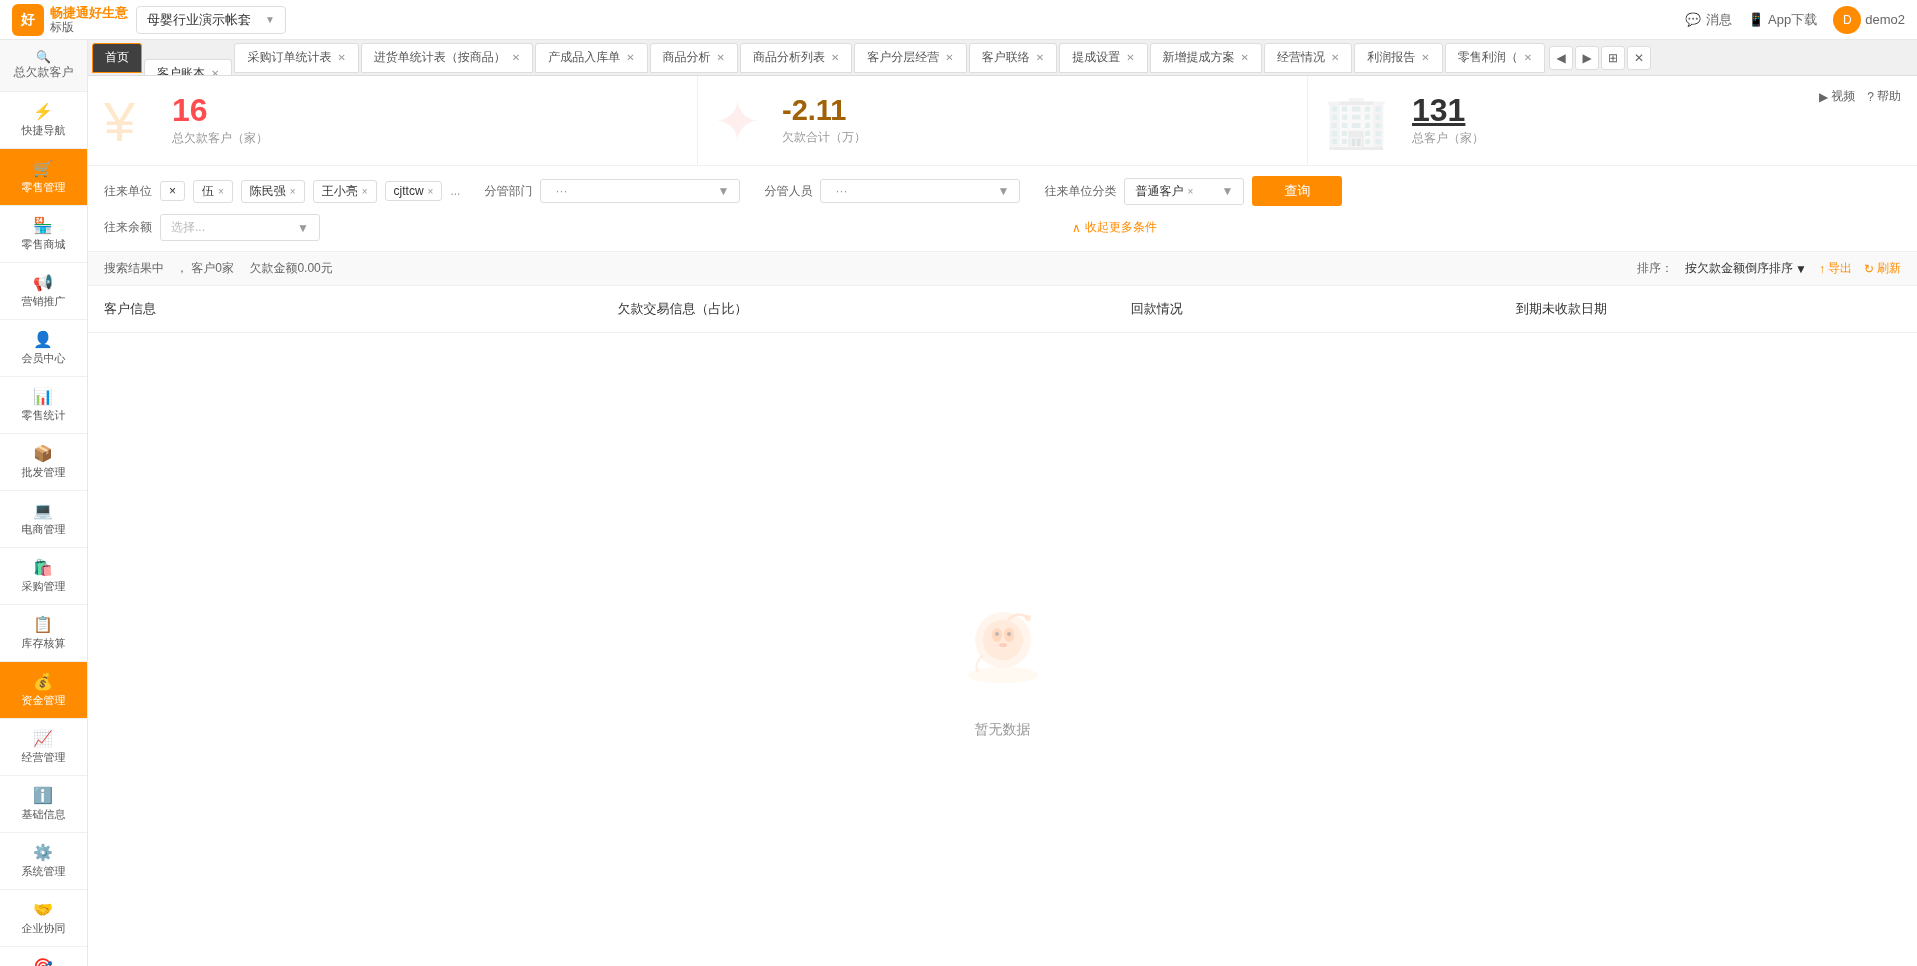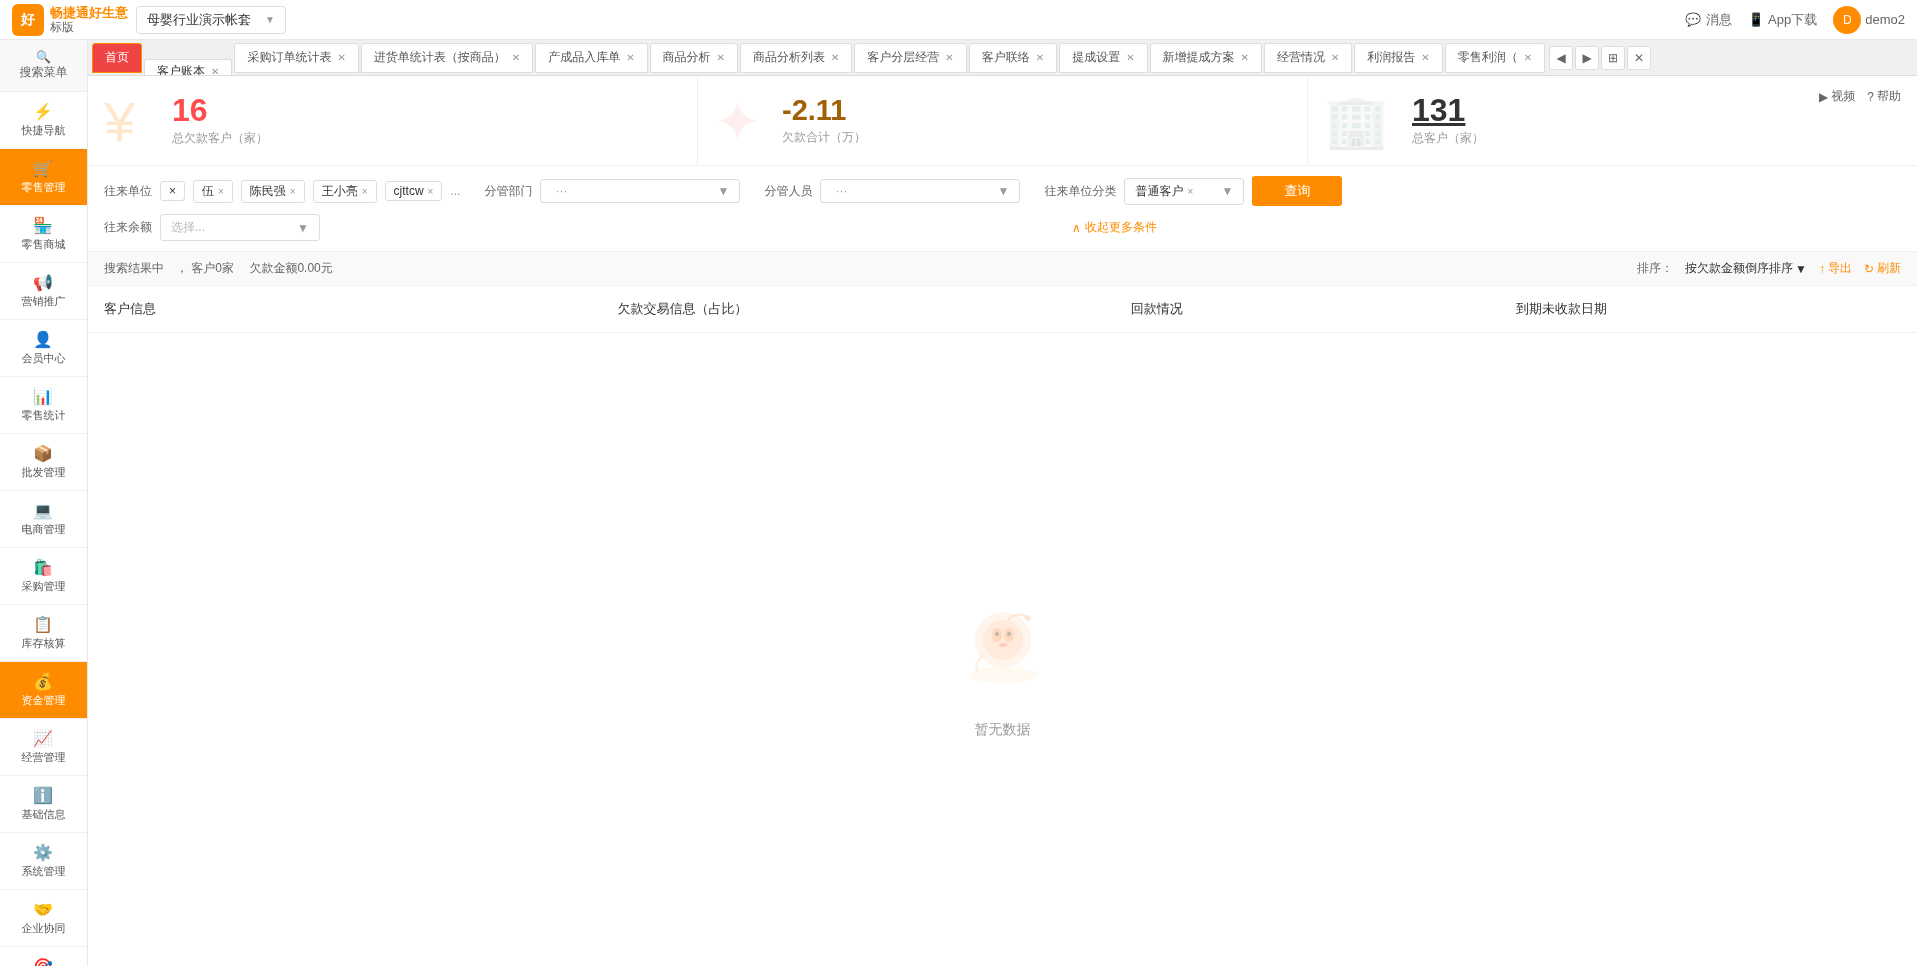--- a/index.html
+++ b/index.html
@@ -90,7 +90,7 @@
       position: relative;
     }
     .tab-item.active { background: #fff; color: #333; border-bottom: 7px solid #a16207; z-index: 1; margin-top: 33px; }
-    .tab-item.home { background: #ef4444; color: #fff; border-color: #ff8c00; }
+    .tab-item.home { background: #404040; color: #fff; border-color: #ff8c00; }
     .tab-item .tab-close { margin-left: 6px; color: #999; font-size: 10px; cursor: pointer; }
     .tab-nav-btn { width: 24px; height: 24px; display: flex; align-items: center; justify-content: center; cursor: pointer; color: #666; border: 1px solid #ddd; border-radius: 3px; background: #fff; margin-left: 2px; font-size: 12px; }
 

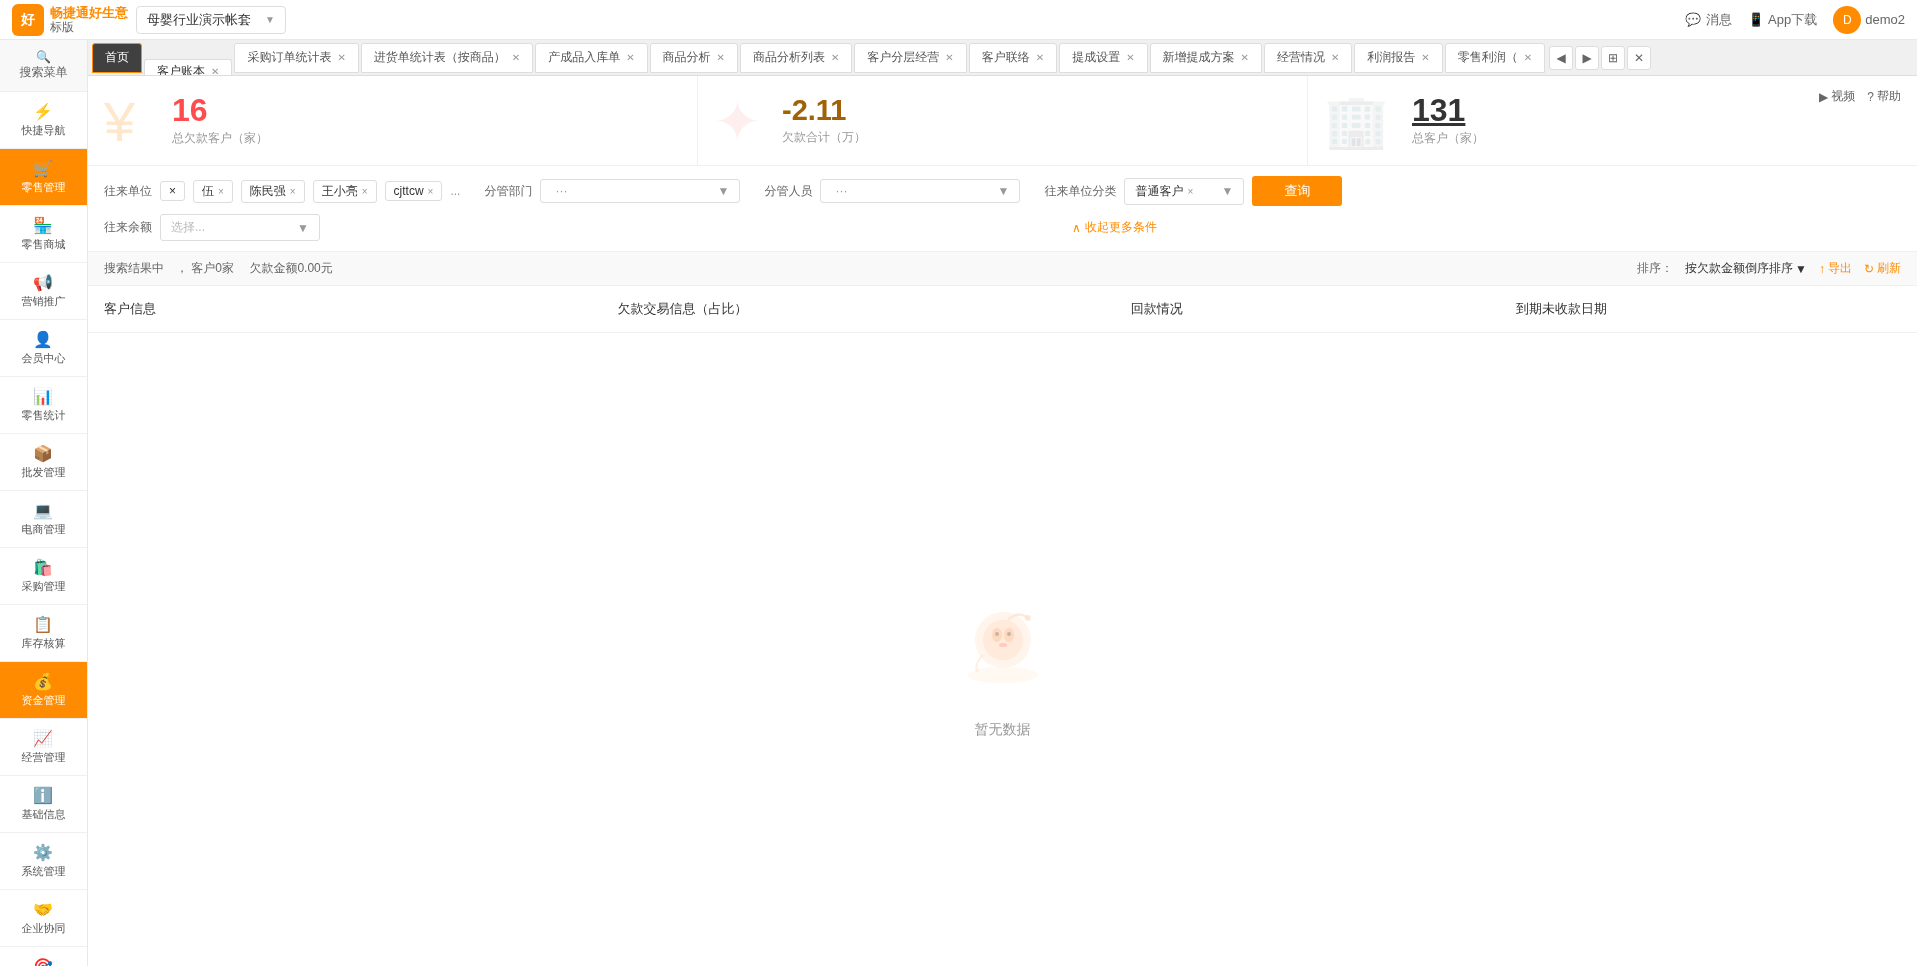--- a/index.html
+++ b/index.html
@@ -224,7 +224,7 @@
   <div class="sidebar">
     <div class="sidebar-search">
       <div class="nav-icon">🔍</div>
-      <div class="nav-label">搜索菜单</div>
+      <div class="nav-label">总欠款客户</div>
     </div>
     <div class="sidebar-nav-item">
       <div class="nav-icon">⚡</div>

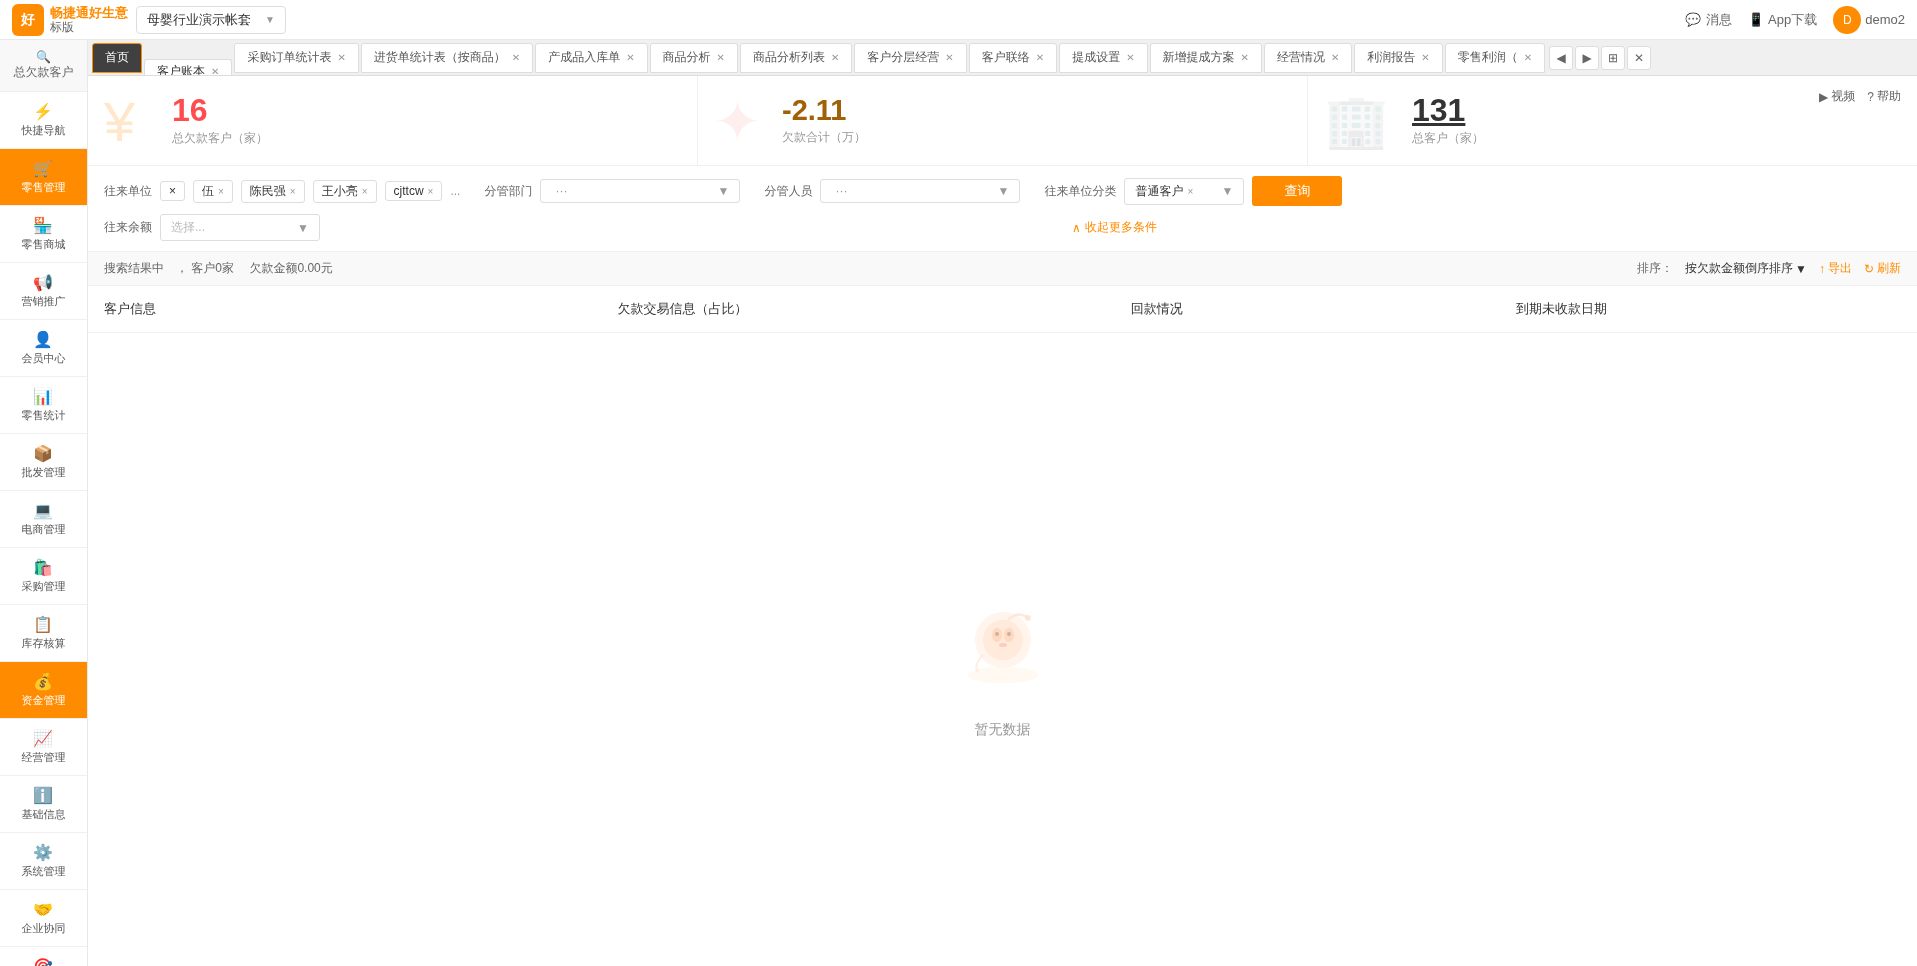--- a/index.html
+++ b/index.html
@@ -89,7 +89,7 @@
       white-space: nowrap;
       position: relative;
     }
-    .tab-item.active { background: #fff; color: #333; border-bottom: 7px solid #a16207; z-index: 1; margin-top: 33px; }
+    .tab-item.active { background: #fff; color: #333; border-bottom: 2px solid #a16207; z-index: 1; margin-top: 33px; }
     .tab-item.home { background: #404040; color: #fff; border-color: #ff8c00; }
     .tab-item .tab-close { margin-left: 6px; color: #999; font-size: 10px; cursor: pointer; }
     .tab-nav-btn { width: 24px; height: 24px; display: flex; align-items: center; justify-content: center; cursor: pointer; color: #666; border: 1px solid #ddd; border-radius: 3px; background: #fff; margin-left: 2px; font-size: 12px; }

